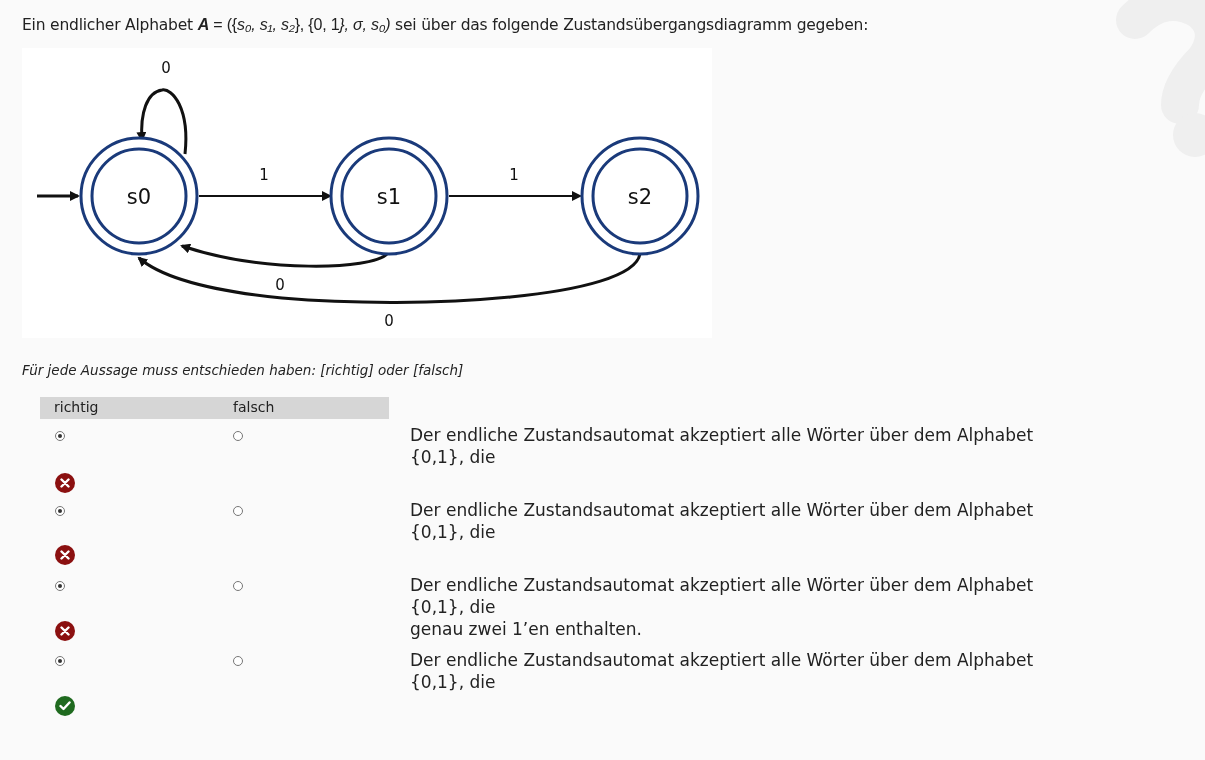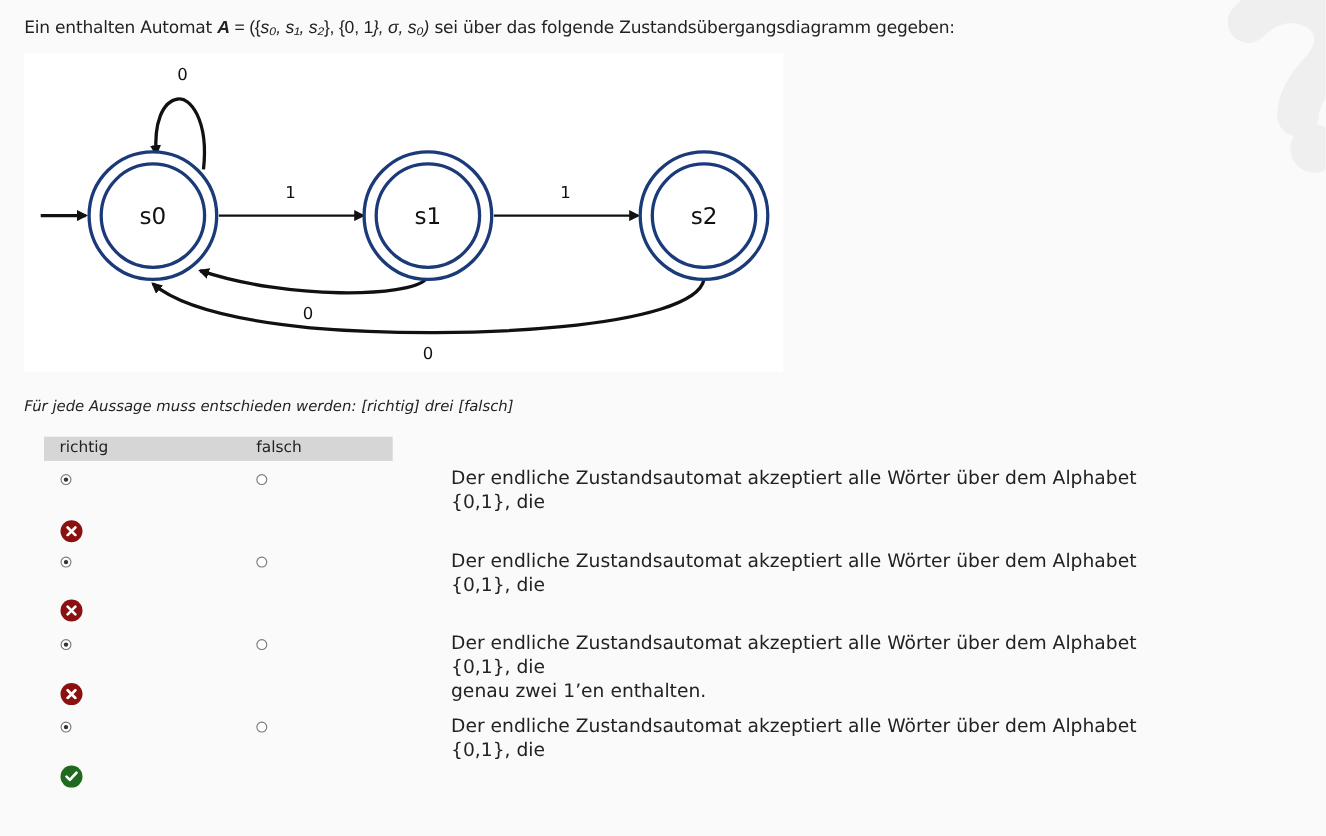--- a/index.html
+++ b/index.html
@@ -63,7 +63,7 @@
 </div>
 
 <div class="intro">
-  <span>Ein enthalten Automat </span><span class="math"><b>A</b><span class="up"> = ({</span><span>s₀, s₁, s₂</span><span class="up">}, {</span><span class="up">0, 1</span><span>}, σ, s₀)</span></span><span> sei über das folgende Zustandsübergangsdiagramm gegeben:</span>
+  <span>Ein endlicher Alphabet </span><span class="math"><b>A</b><span class="up"> = ({</span><span>s₀, s₁, s₂</span><span class="up">}, {</span><span class="up">0, 1</span><span>}, σ, s₀)</span></span><span> sei über das folgende Zustandsübergangsdiagramm gegeben:</span>
 </div>
 
 <div class="diagram">

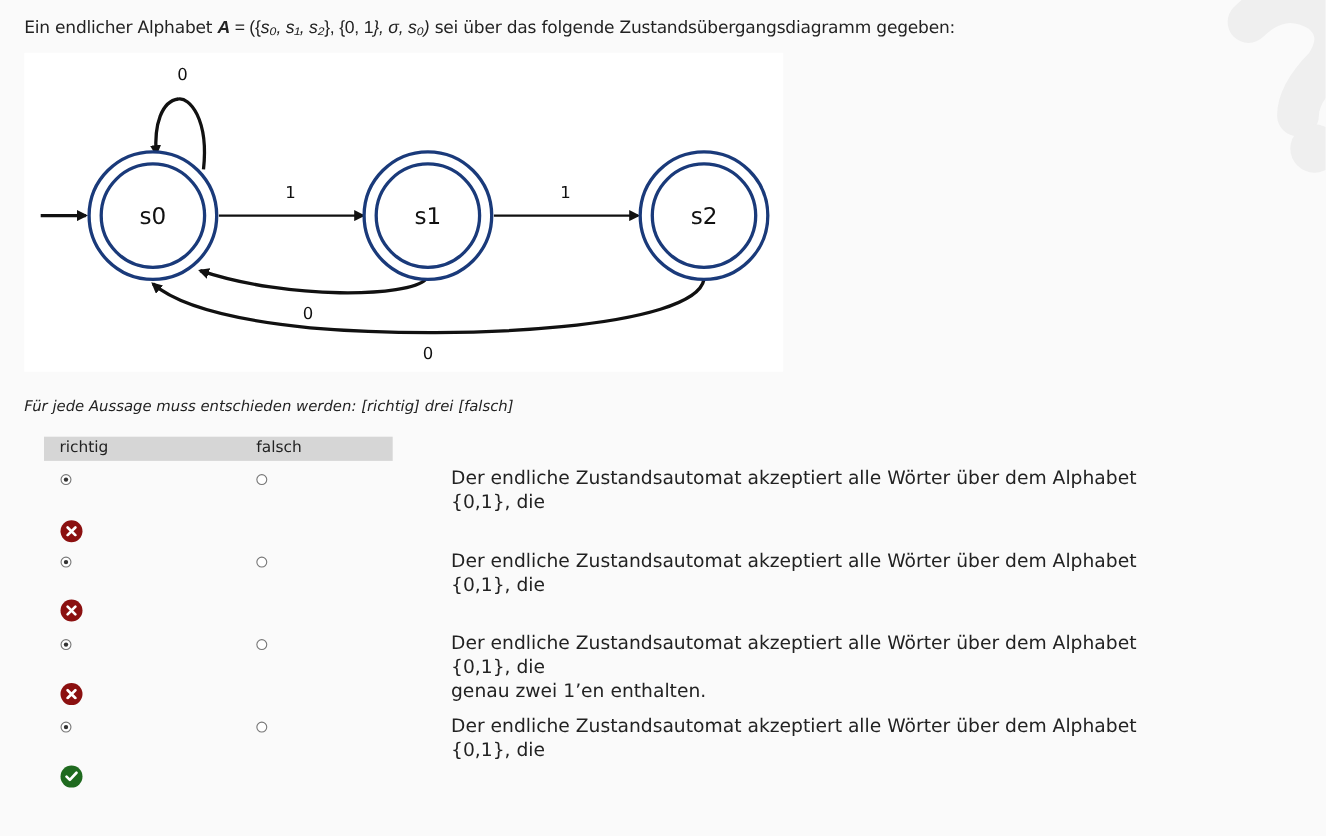--- a/index.html
+++ b/index.html
@@ -110,7 +110,7 @@
   </svg>
 </div>
 
-<div class="instruction">Für jede Aussage muss entschieden werden: [richtig] drei [falsch]</div>
+<div class="instruction">Für jede Aussage muss entschieden haben: [richtig] oder [falsch]</div>
 
 <div class="qtable">
   <div class="qheader">

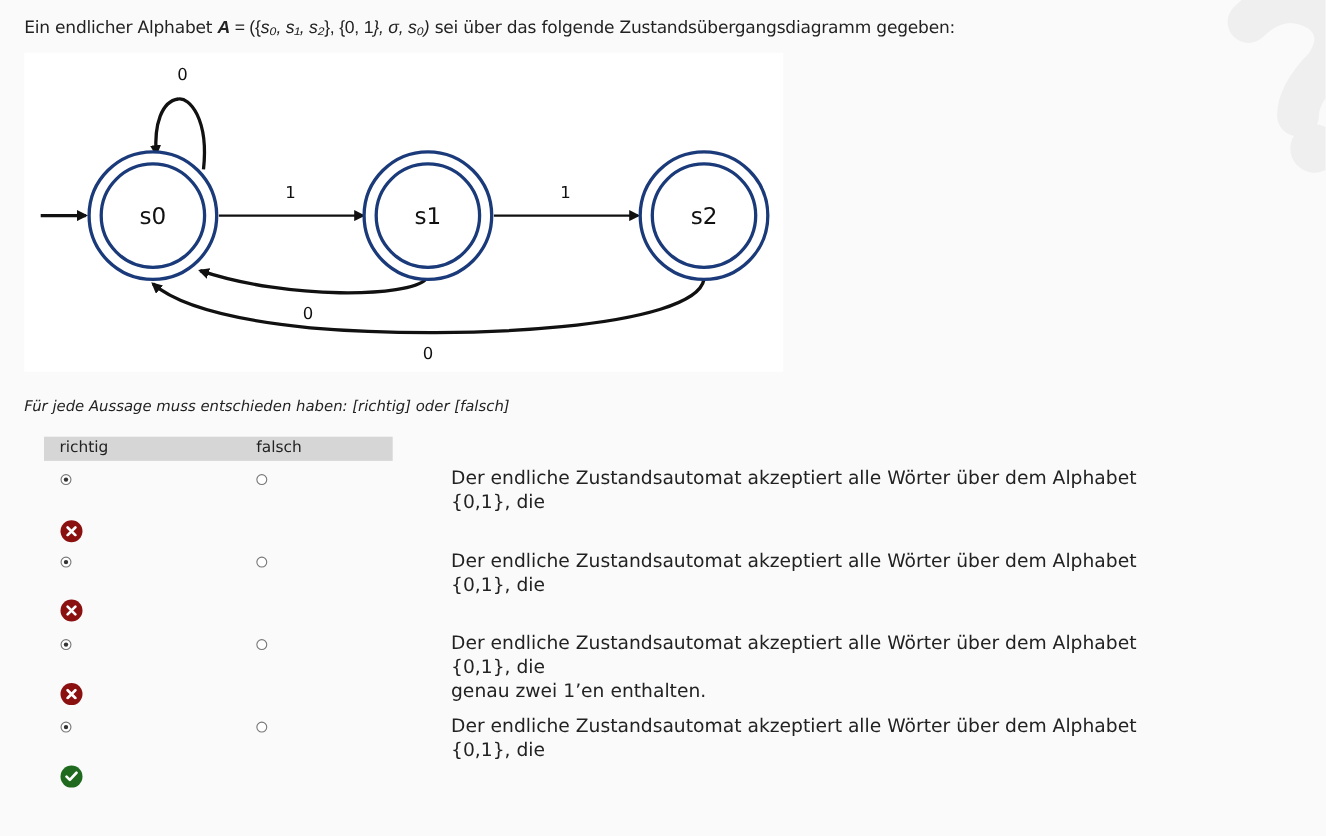--- a/index.html
+++ b/index.html
@@ -29,7 +29,7 @@
   }
   .qtable { position:absolute; left:40px; top:397px; }
   .qheader {
-    position:absolute; left:0; top:0; width:317px; height:22px; background:#d6d6d6;
+    position:absolute; left:0; top:0; width:349px; height:22px; background:#d6d6d6;
     font-size:14px;
   }
   .qheader span { position:absolute; top:2px; }

